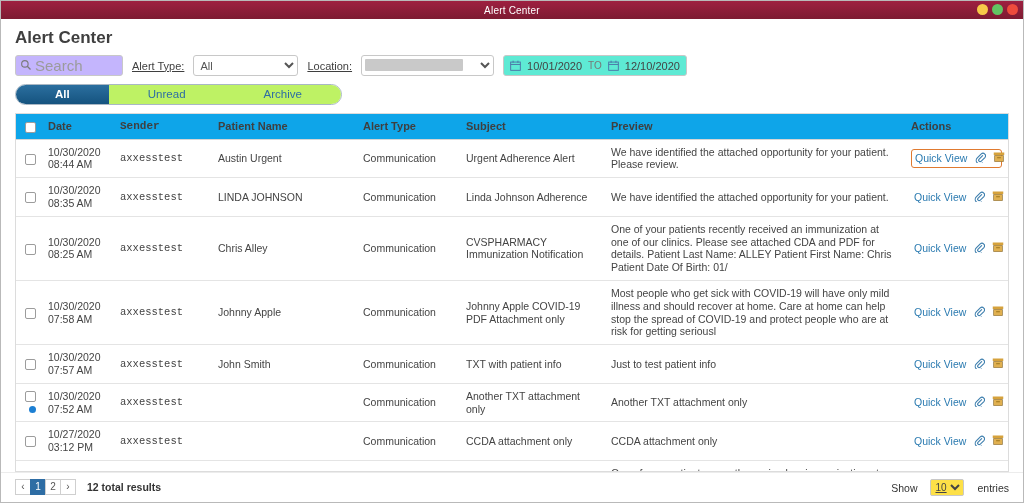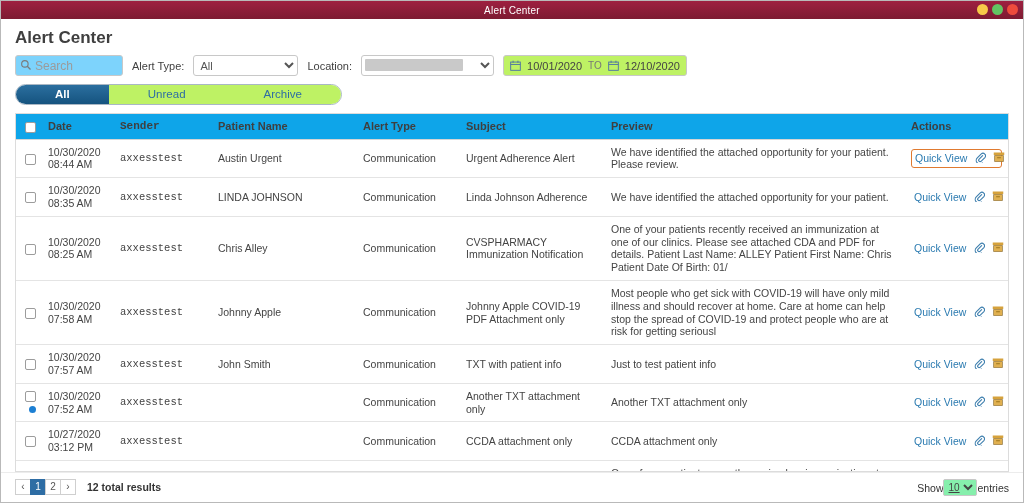--- a/index.html
+++ b/index.html
@@ -70,10 +70,10 @@
     width: 108px; height: 21px;
     border: 1px solid #c8c8c8;
     border-radius: 3px;
-    font-size: 12px;
+    font-size: 15px;
     padding: 0 4px 0 19px;
     color: #555;
-    background: #7dd3fc;
+    background: #c4b5fd;
   }
   .search-input::placeholder { color: #9b9b9b; }
   .search-icon {

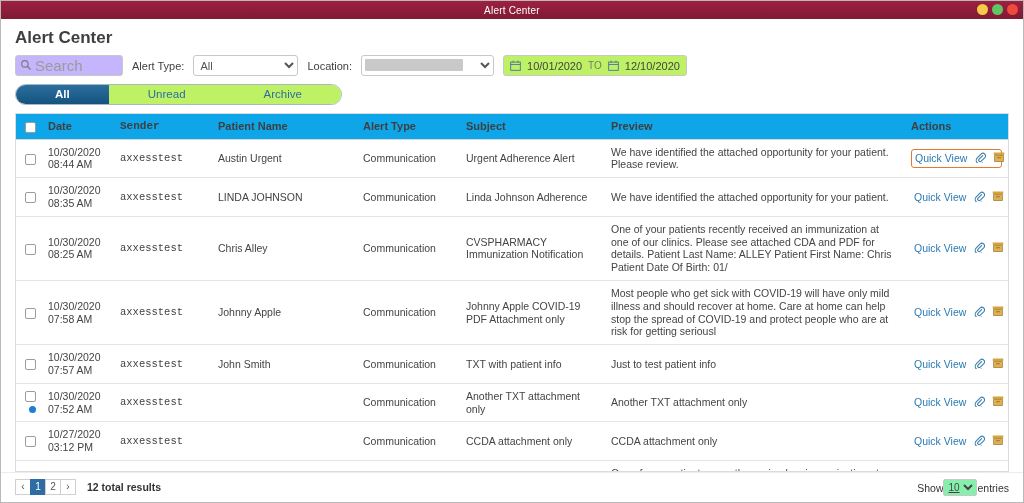--- a/index.html
+++ b/index.html
@@ -81,7 +81,7 @@
     width: 12px; height: 12px;
     pointer-events: none;
   }
-  .lbl { font-size: 11px; color: #3f3f3f; }
+  .lbl { font-size: 11px; color: #3f3f3f; text-decoration: underline; }
   .sel {
     height: 21px;
     border: 1px solid #c8c8c8;

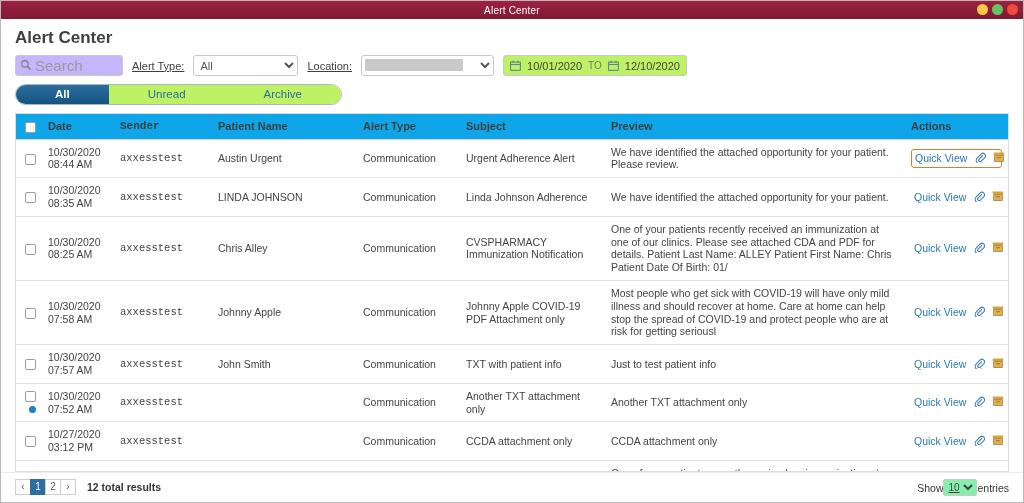--- a/index.html
+++ b/index.html
@@ -108,7 +108,7 @@
     height: 21px;
     border: 1px solid #c8c8c8;
     border-radius: 3px;
-    background: #bef264;
+    background: #5eead4;
     padding: 0 6px;
     gap: 6px;
     font-size: 11px;

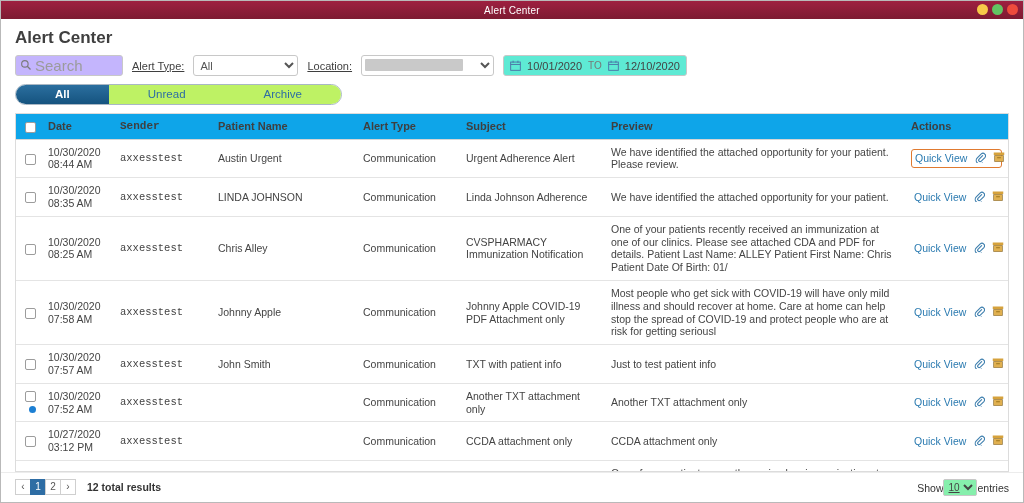--- a/index.html
+++ b/index.html
@@ -260,7 +260,7 @@
   .show-entries {
     position: absolute; right: 14px; top: 6px;
     font-size: 10.5px; color: #333;
-    display: flex; align-items: center; gap: 0;
+    display: flex; align-items: center; gap: 13px;
   }
   .show-entries select {
     height: 17px; font-size: 10px;

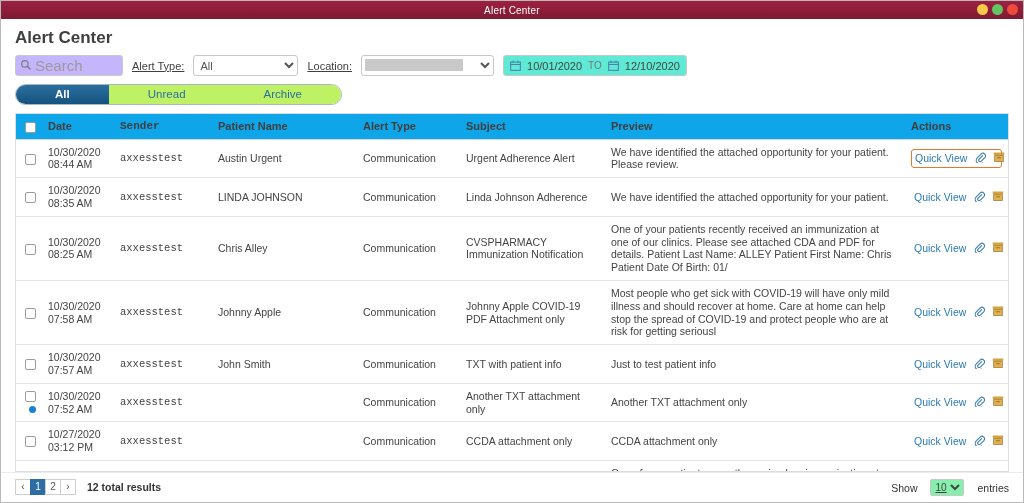--- a/index.html
+++ b/index.html
@@ -265,7 +265,7 @@
   .show-entries select {
     height: 17px; font-size: 10px;
     border: 1px solid #c8c8c8; border-radius: 2px;
-    background:#86efac; color:#444;text-decoration:underline;
+    background:#fde047; color:#444;text-decoration:underline;
   }
 </style>
 </head>

